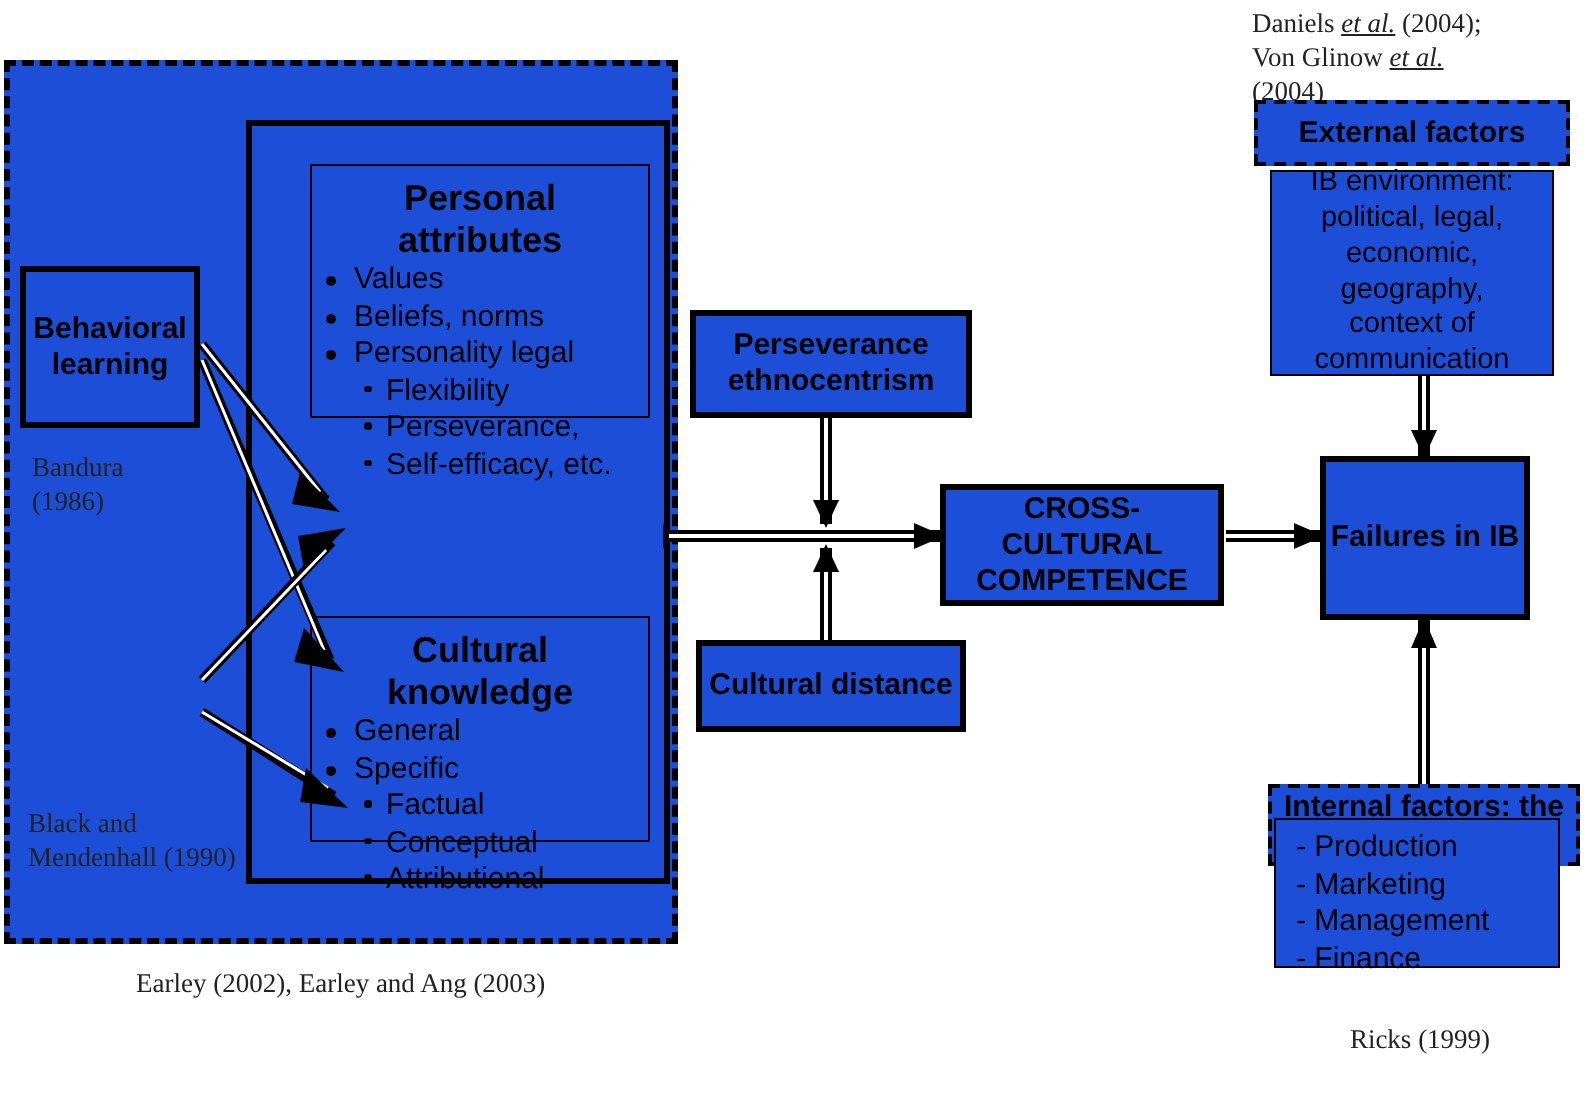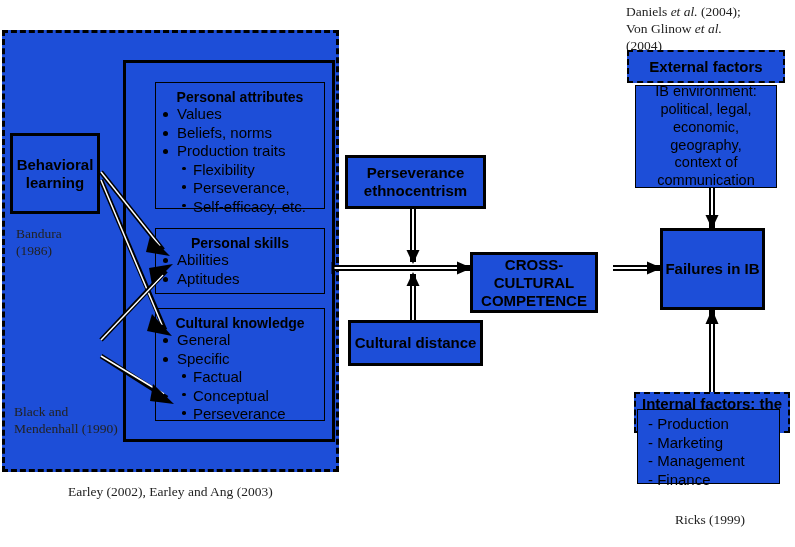--- a/index.html
+++ b/index.html
@@ -18,7 +18,7 @@
   .ctr{display:flex;align-items:center;justify-content:center;text-align:center;}
   .bold{font-weight:bold;}
   .cite{position:absolute;font-family:"Liberation Serif", serif;font-size:13.5px;color:#222;line-height:1.25;}
-  .cite i{font-style:italic;}
+  .cite i{font-style:italic;text-decoration:underline;}
   .hdr{font-weight:bold;font-size:14px;text-align:center;}
   ul.plain{margin:0;padding:0;list-style:none;}
   ul.plain li{font-size:15px;line-height:1.24;white-space:nowrap;}

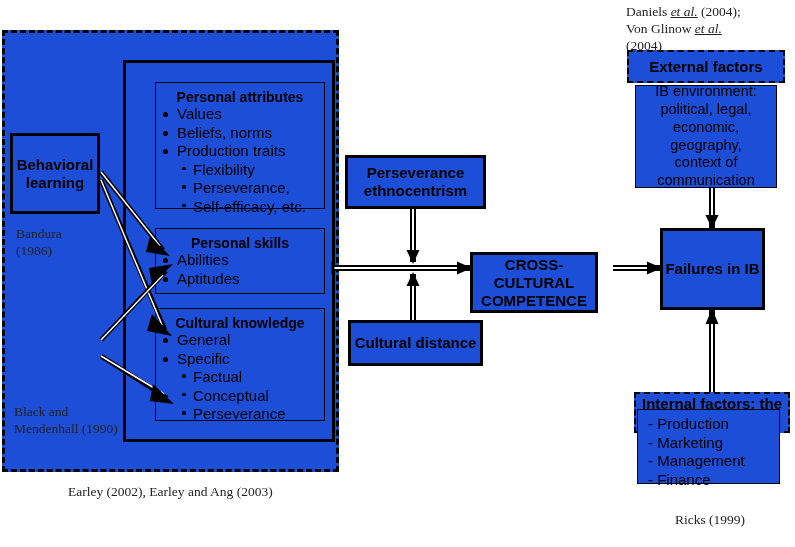--- a/index.html
+++ b/index.html
@@ -19,7 +19,7 @@
   .bold{font-weight:bold;}
   .cite{position:absolute;font-family:"Liberation Serif", serif;font-size:13.5px;color:#222;line-height:1.25;}
   .cite i{font-style:italic;text-decoration:underline;}
-  .hdr{font-weight:bold;font-size:14px;text-align:center;}
+  .hdr{font-weight:bold;font-size:18px;text-align:center;}
   ul.plain{margin:0;padding:0;list-style:none;}
   ul.plain li{font-size:15px;line-height:1.24;white-space:nowrap;}
   .b1{position:relative;padding-left:17px;}

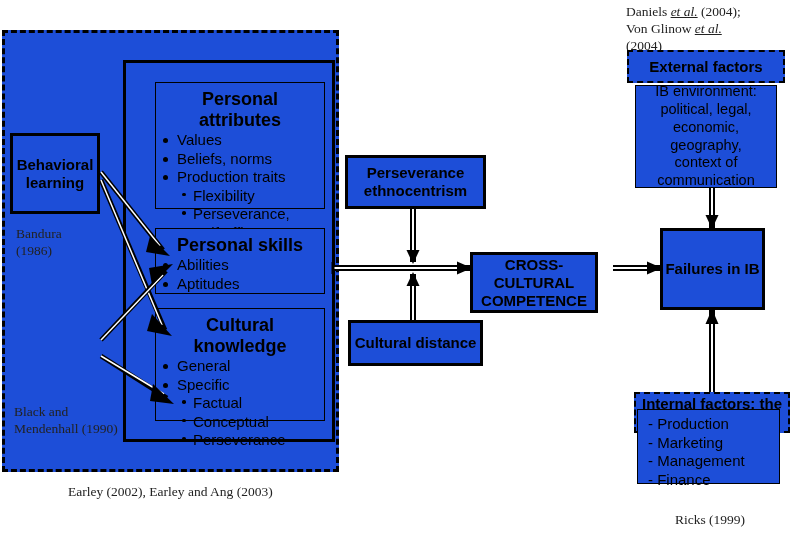--- a/index.html
+++ b/index.html
@@ -52,7 +52,7 @@
     <ul class="plain">
       <li class="b1">Values</li>
       <li class="b1">Beliefs, norms</li>
-      <li class="b1">Production traits</li>
+      <li class="b1">Personality legal</li>
       <li class="b2">Flexibility</li>
       <li class="b2">Perseverance,</li>
       <li class="b2">Self-efficacy, etc.</li>

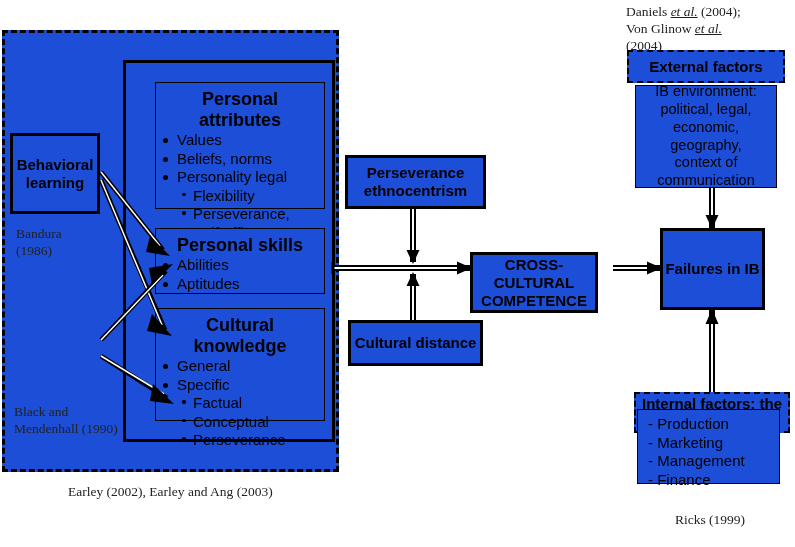--- a/index.html
+++ b/index.html
@@ -59,13 +59,6 @@
     </ul>
   </div>
 
-  <div class="box thin" style="left:155px;top:228px;width:170px;height:66px;padding:6px 4px 0 4px;">
-    <div class="hdr">Personal skills</div>
-    <ul class="plain">
-      <li class="b1">Abilities</li>
-      <li class="b1">Aptitudes</li>
-    </ul>
-  </div>
 
   <div class="box thin" style="left:155px;top:308px;width:170px;height:113px;padding:6px 4px 0 4px;">
     <div class="hdr">Cultural knowledge</div>

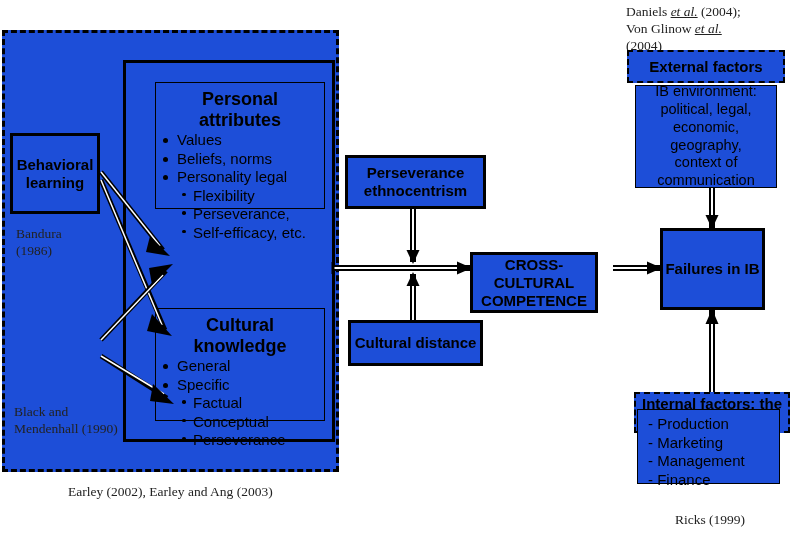--- a/index.html
+++ b/index.html
@@ -82,7 +82,7 @@
     <span class="bold lbl">Cultural distance</span>
   </div>
 
-  <div class="box thick ctr" style="left:470px;top:252px;width:128px;height:61px;">
+  <div class="box thick ctr" style="left:470px;top:242px;width:142px;height:61px;">
     <span class="bold lbl">CROSS-CULTURAL COMPETENCE</span>
   </div>
 

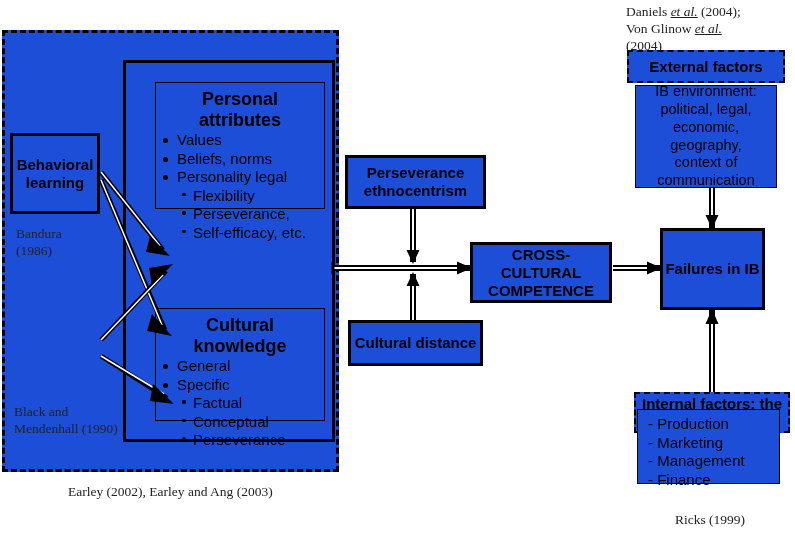--- a/index.html
+++ b/index.html
@@ -67,7 +67,7 @@
       <li class="b1">Specific</li>
       <li class="b2">Factual</li>
       <li class="b2">Conceptual</li>
-      <li class="b2">Perseverance</li>
+      <li class="b2">Attributional</li>
     </ul>
   </div>
 

